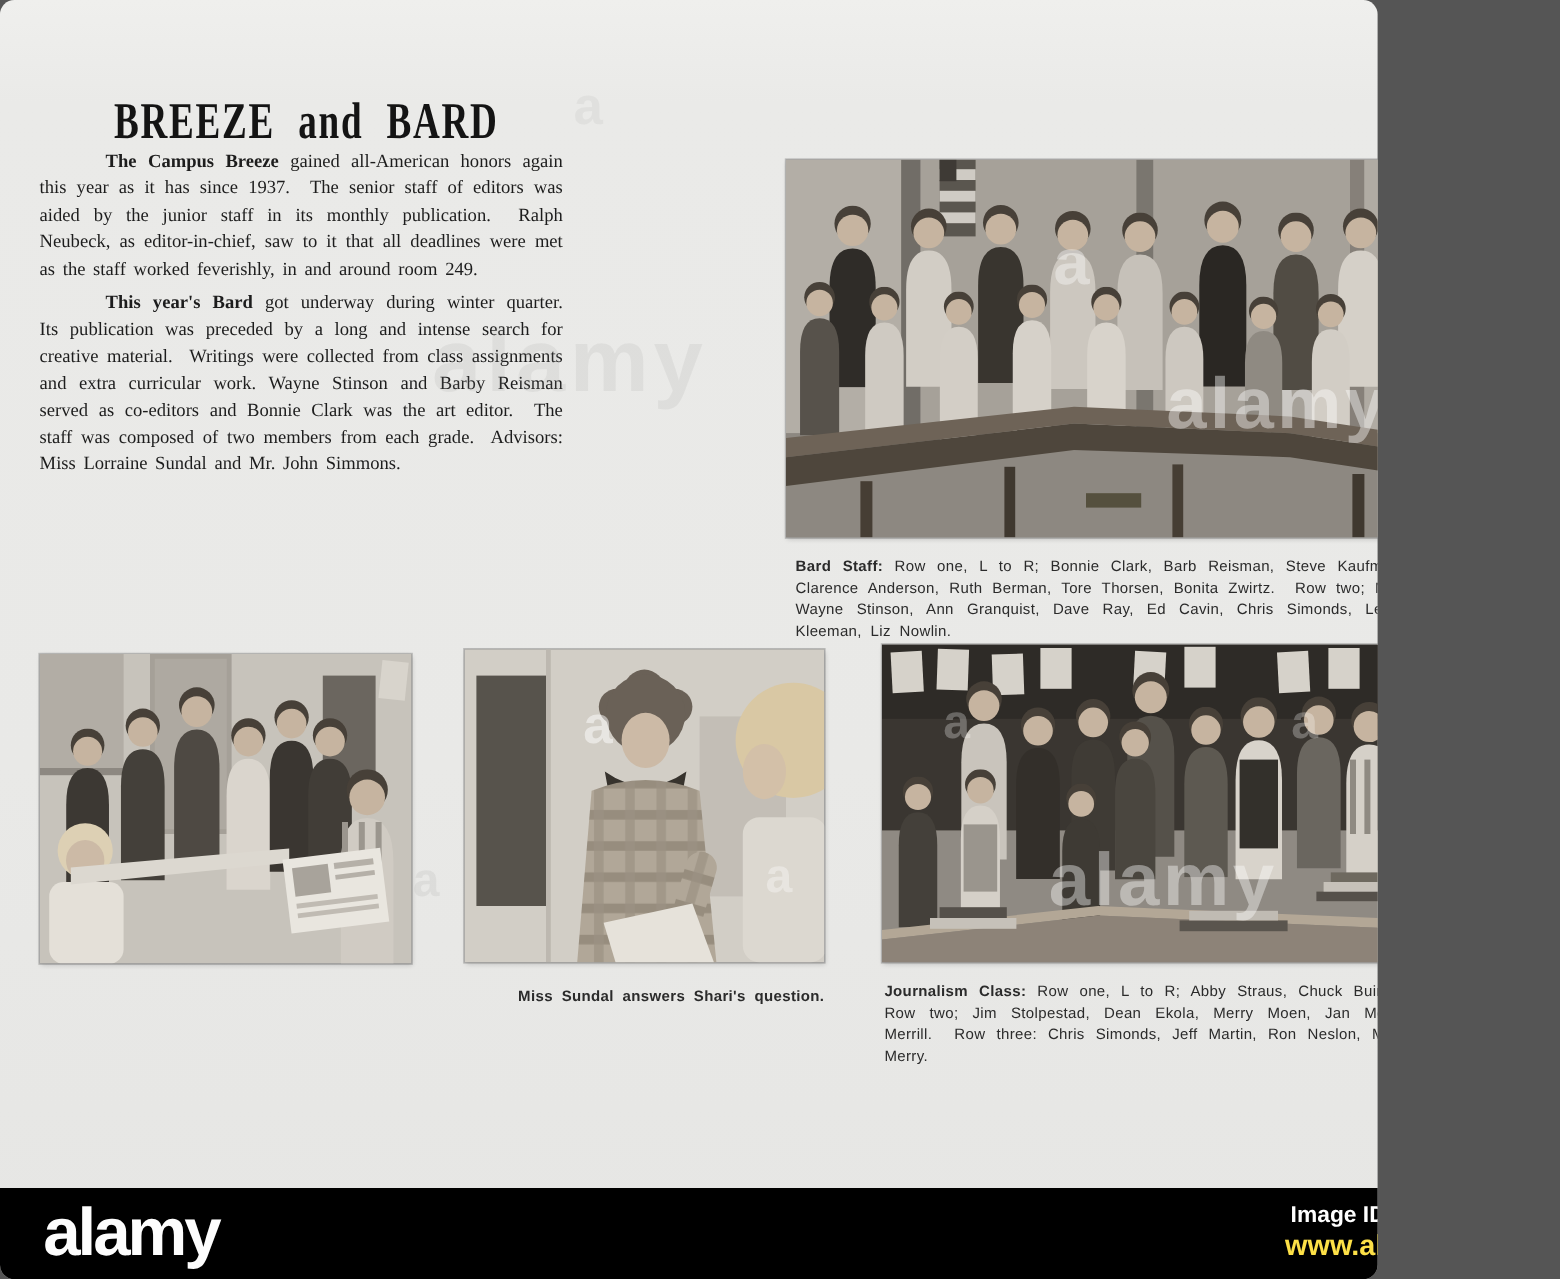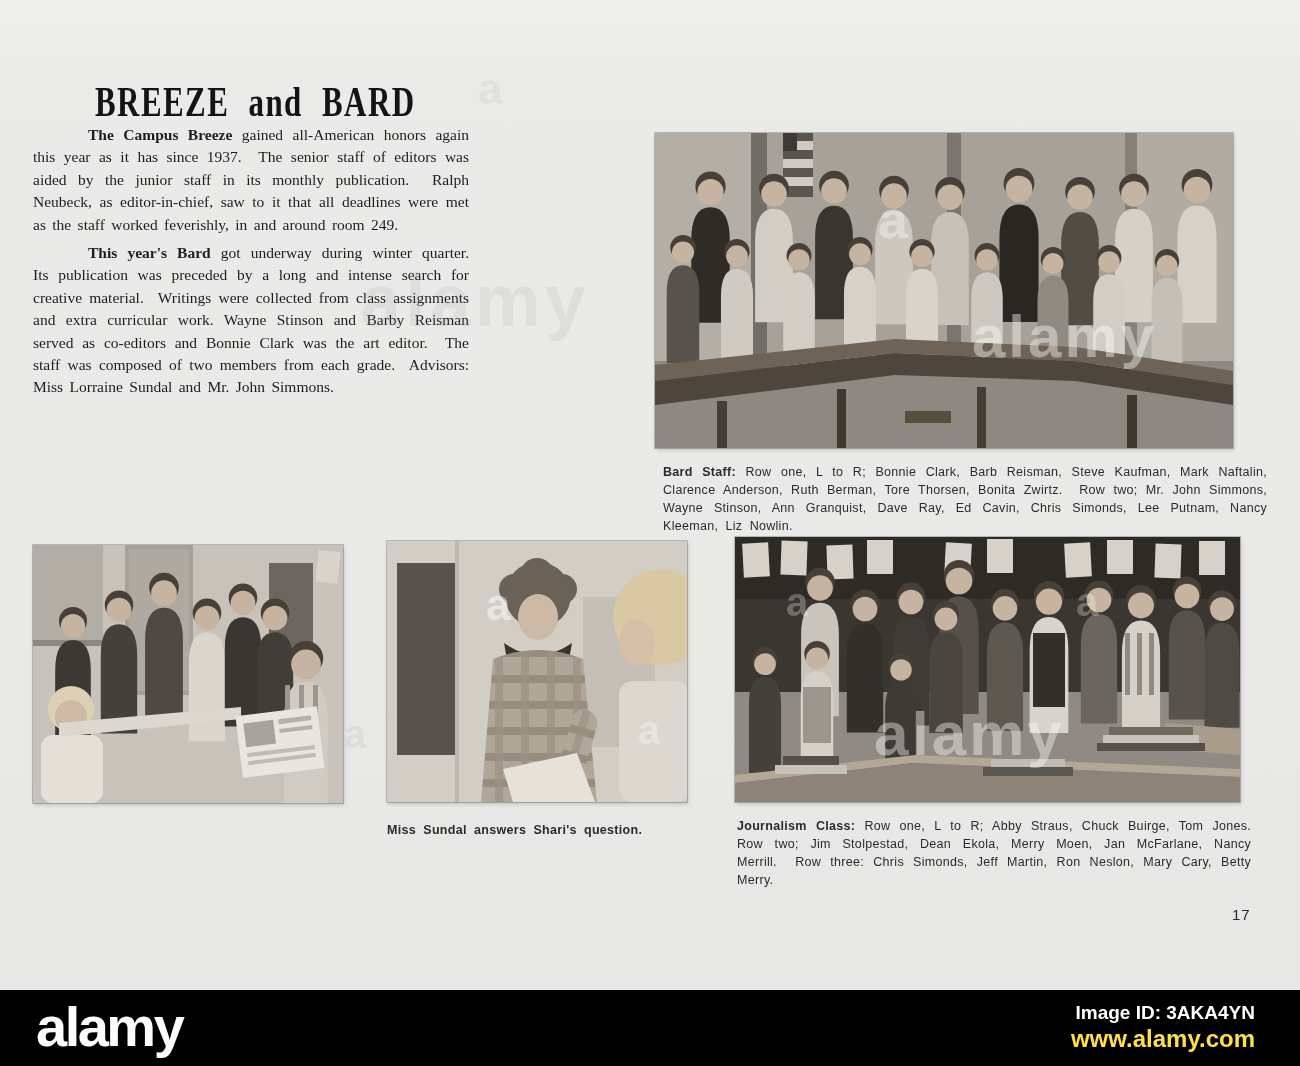--- a/index.html
+++ b/index.html
@@ -4,9 +4,9 @@
 <style>
   html,body { margin:0; padding:0; background:#555; }
   .scan {
-    position:relative; width:1300px; height:1066px; overflow:hidden;
+    position:relative; width:1148px; height:1066px; overflow:hidden;
     background:linear-gradient(180deg,#efefed 0%, #eaeae8 8%, #e9e9e7 60%, #e6e6e4 100%);
-    font-family:"Liberation Serif", serif; color:#1d1d1d;
+    font-family:"Liberation Serif", serif; color:#1d1d1d;border-radius:12px;
   }
   
   .page-title{

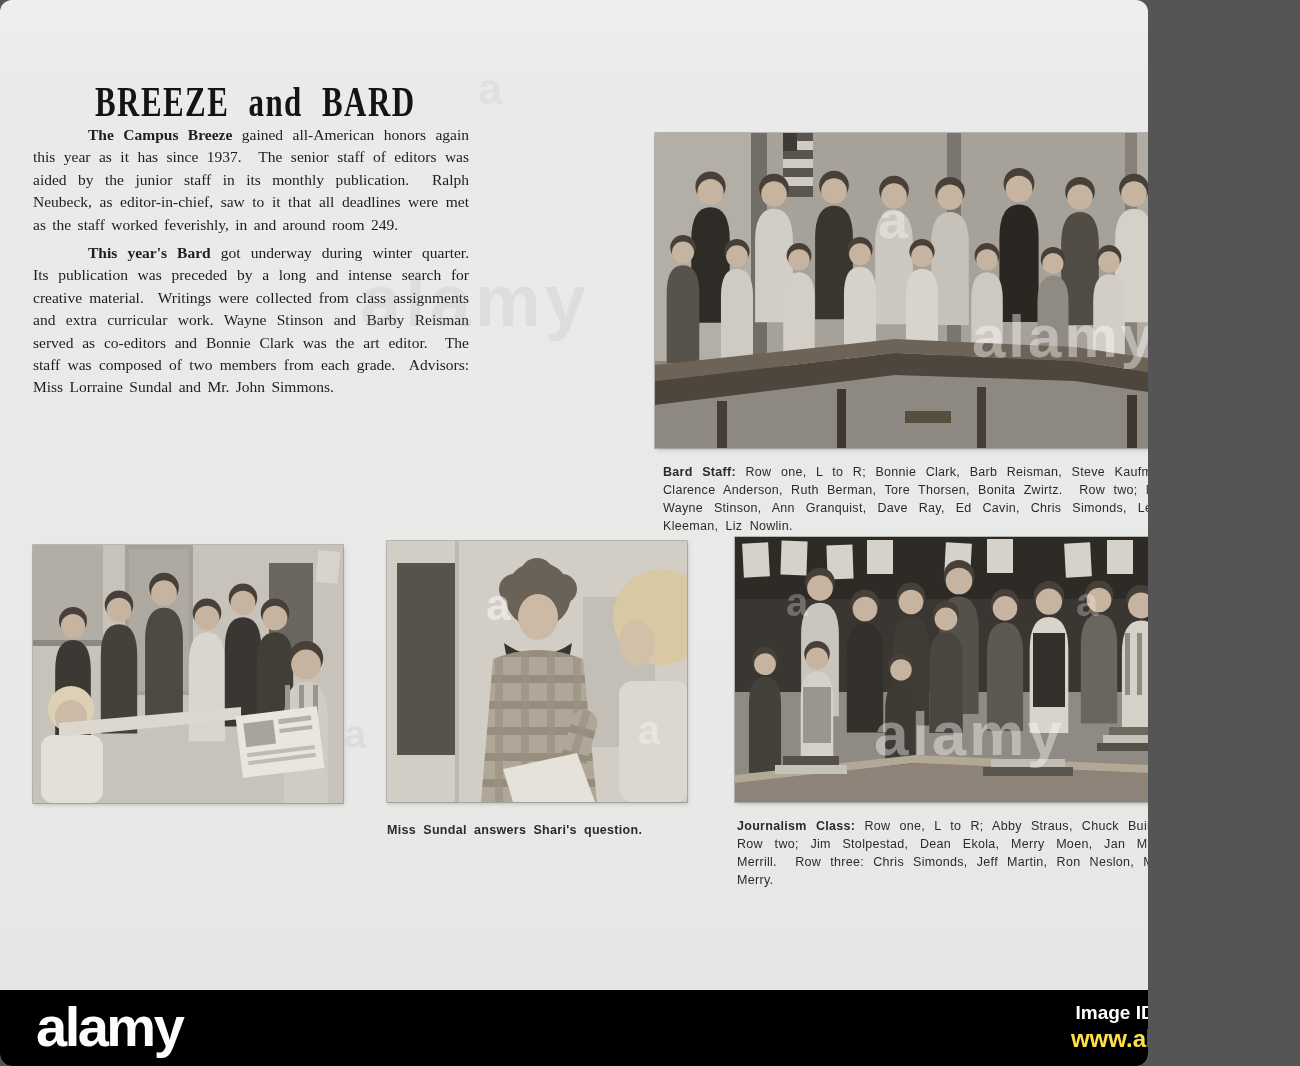--- a/index.html
+++ b/index.html
@@ -41,7 +41,7 @@
   .caption .lead{ font-weight:700; }
   #caption-bard       { left:647px; top:463px; width:604px;margin-left:16px; }
   #caption-breeze     { left:33px;  top:821px; width:324px; line-height:15.5px; }
-  #caption-sundal     { left:387px; top:821px; width:300px; text-align:left; font-weight:700; }
+  #caption-sundal     { left:387px; top:821px; width:300px; text-align:right; font-weight:700; }
   #caption-journalism { left:737px; top:817px; width:514px; }
   .page-number{
     position:absolute; left:1232px; top:906px; font-size:15px; color:#2a2a2a;

